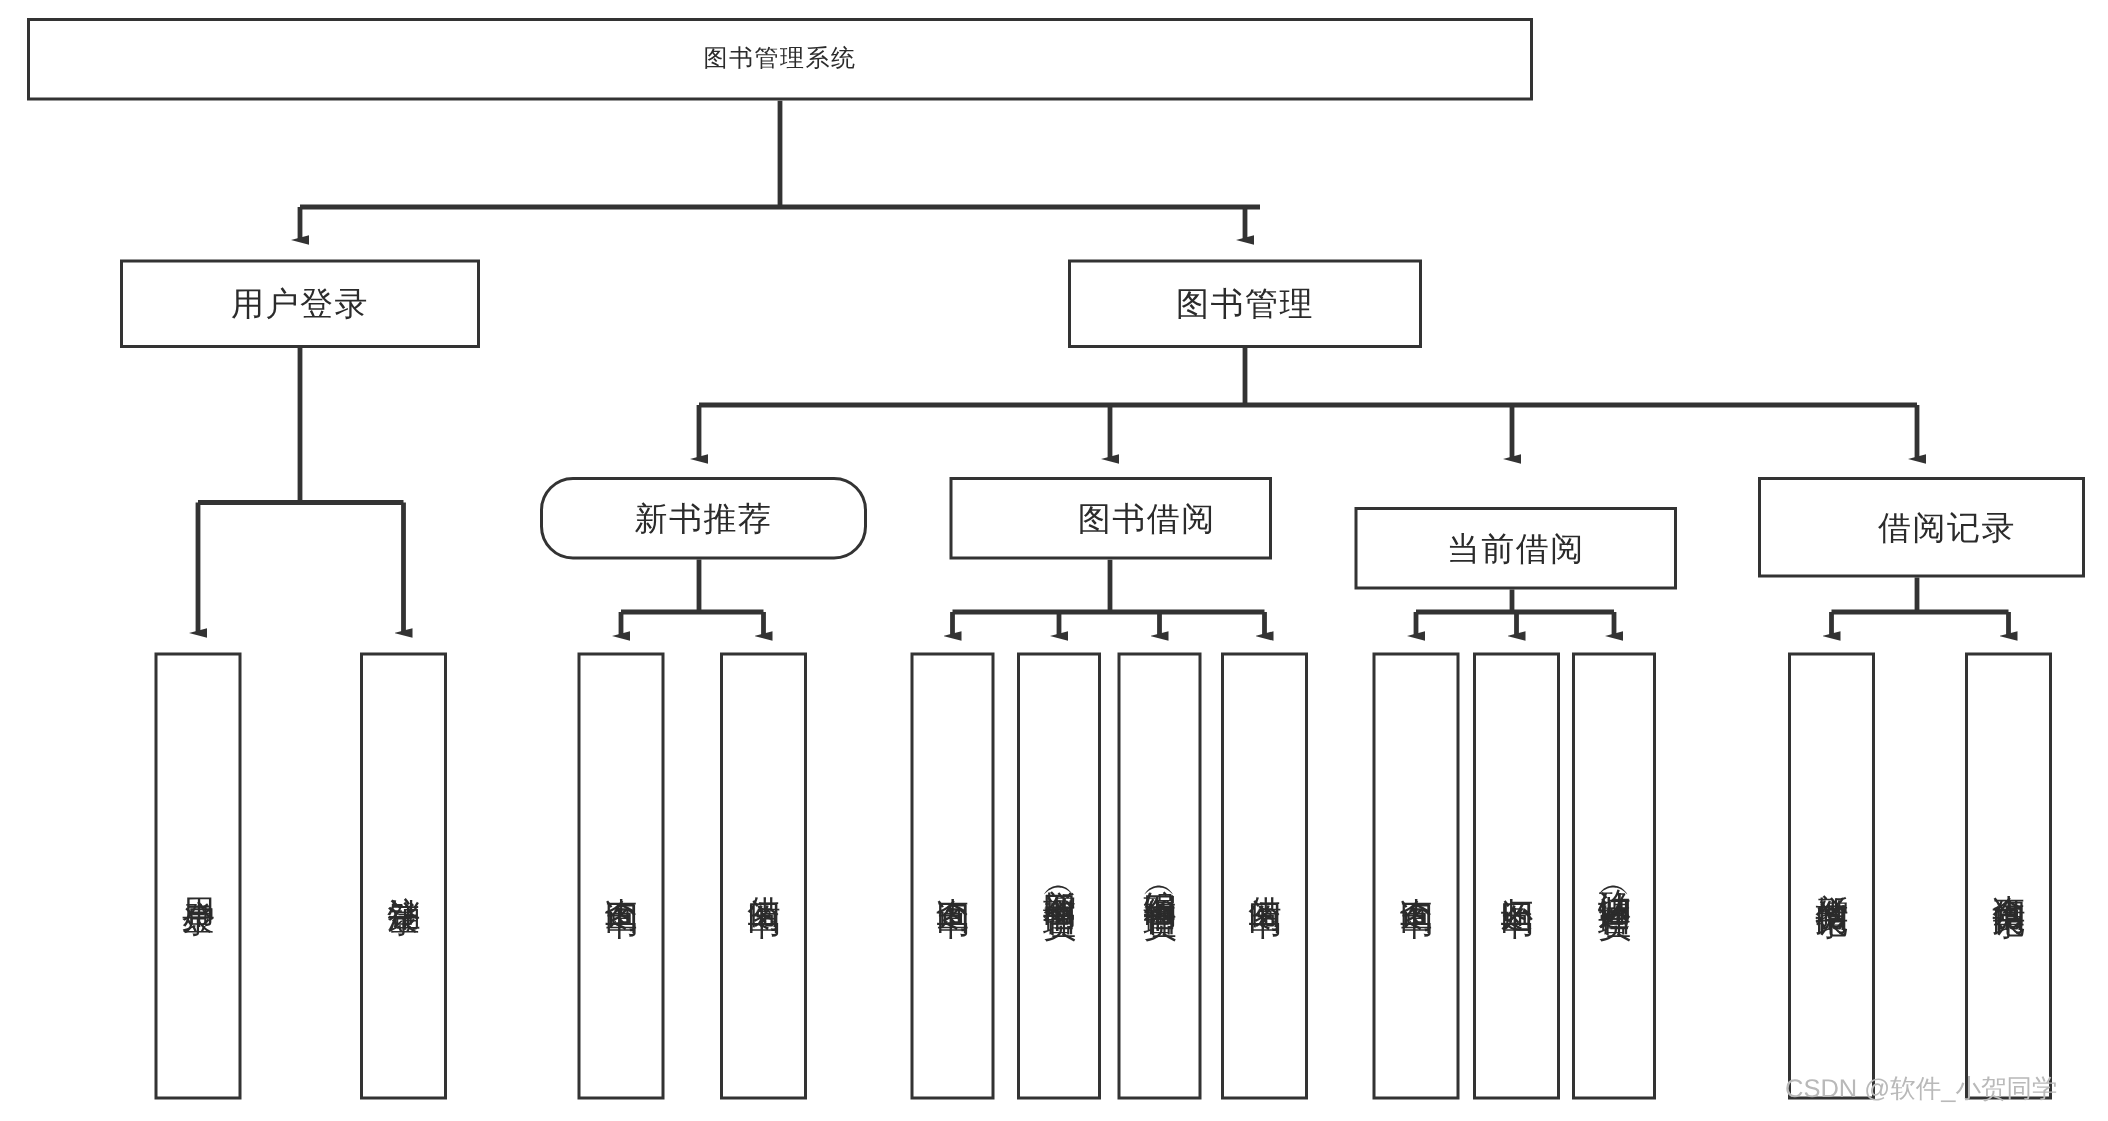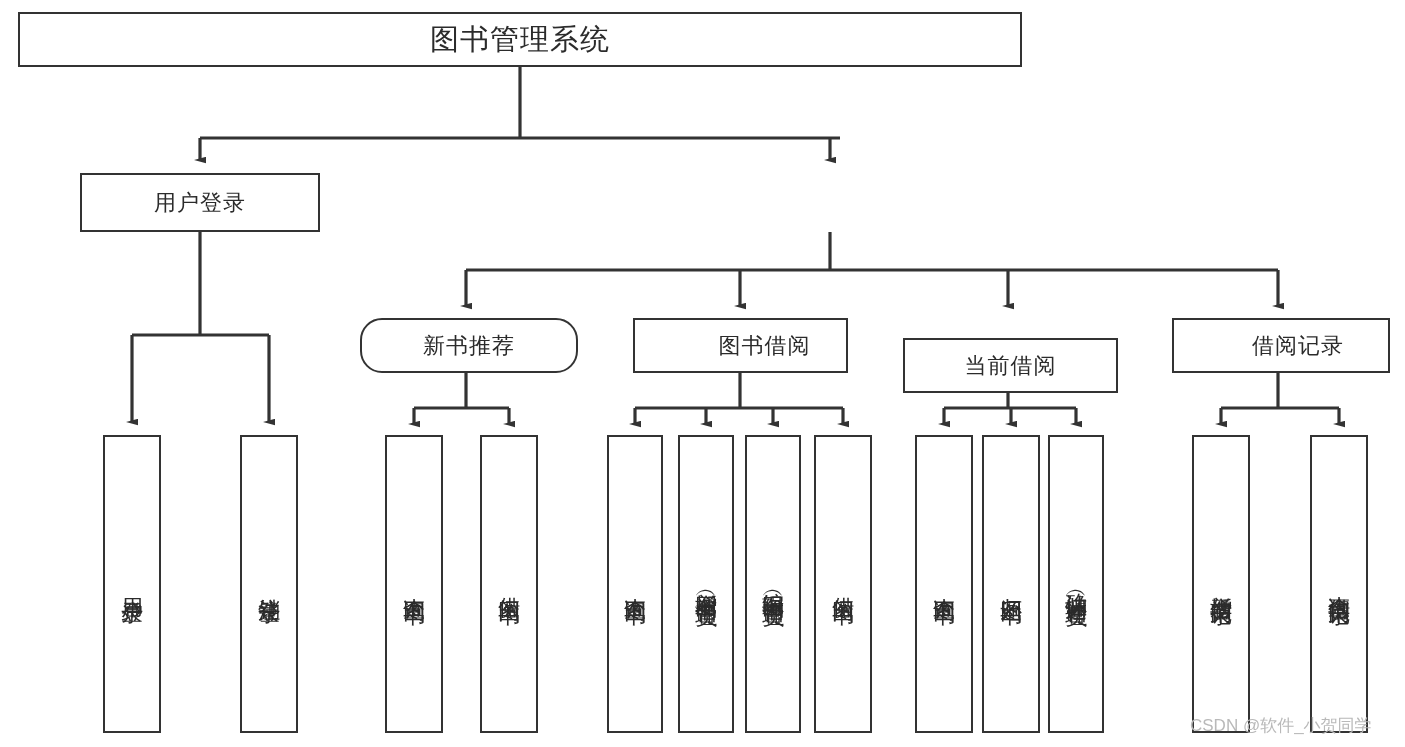--- a/index.html
+++ b/index.html
@@ -40,7 +40,7 @@
     letter-spacing: 1px;
   }
   .node.root {
-    font-size: 29px;
+    font-size: 16px;
   }
   .node.v {
     border-width: 2px;

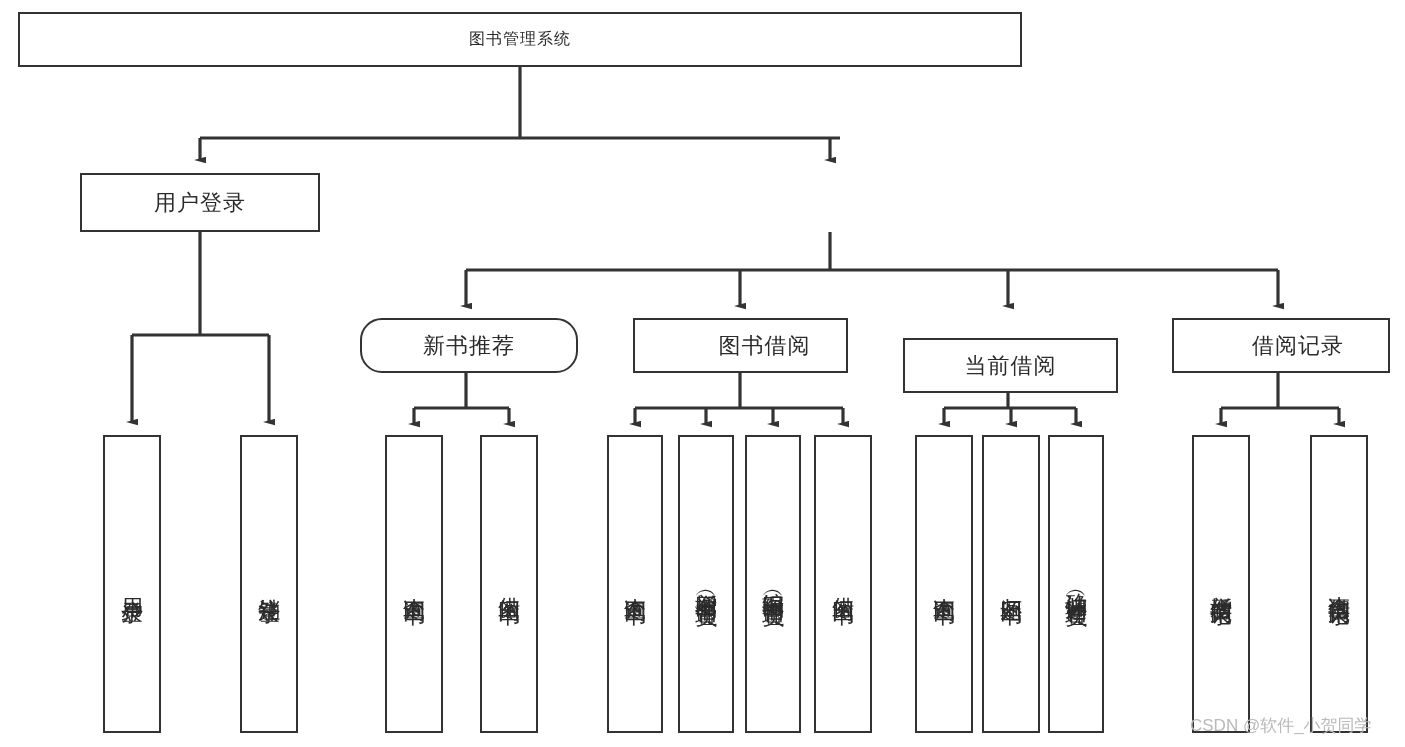--- a/index.html
+++ b/index.html
@@ -131,6 +131,9 @@
   <div class="node h" style="left:80px;top:173px;width:240px;height:59px;">
     <span class="htext">用户登录</span>
   </div>
+  <div class="node h" style="left:712px;top:173px;width:236px;height:59px;">
+    <span class="htext">图书管理</span>
+  </div>
 
   <div class="node h" style="left:360px;top:318px;width:218px;height:55px;border-radius:22px;">
     <span class="htext">新书推荐</span>

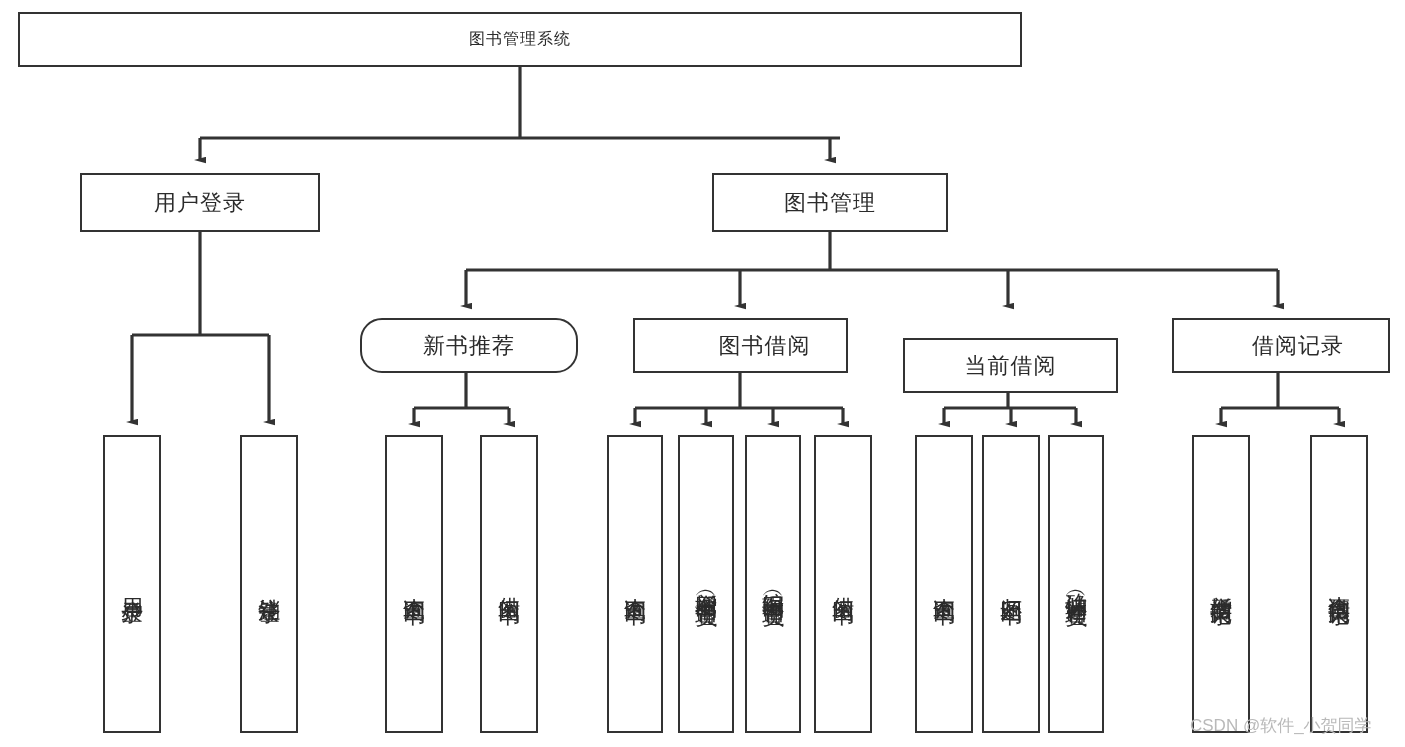--- a/index.html
+++ b/index.html
@@ -144,7 +144,7 @@
   <div class="node h" style="left:903px;top:318px;width:215px;height:55px;margin-top:20px;">
     <span class="htext">当前借阅</span>
   </div>
-  <div class="node h" style="left:1172px;top:318px;width:218px;height:55px;padding-left:34px;">
+  <div class="node h" style="left:1172px;top:318px;width:218px;height:67px;padding-left:34px;">
     <span class="htext">借阅记录</span>
   </div>
 

